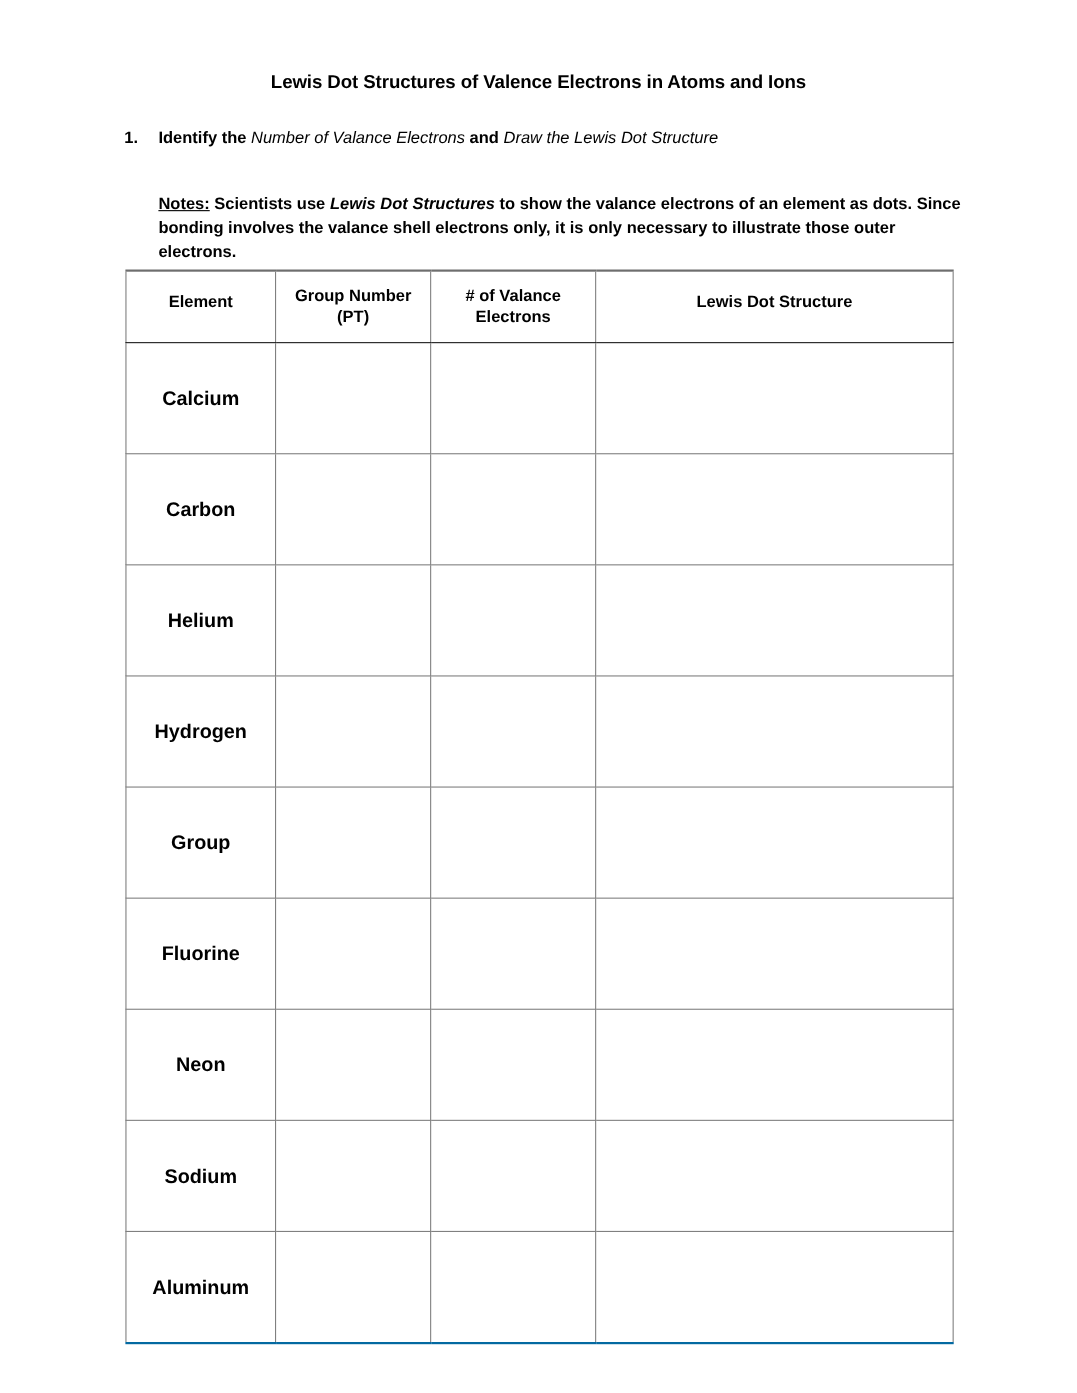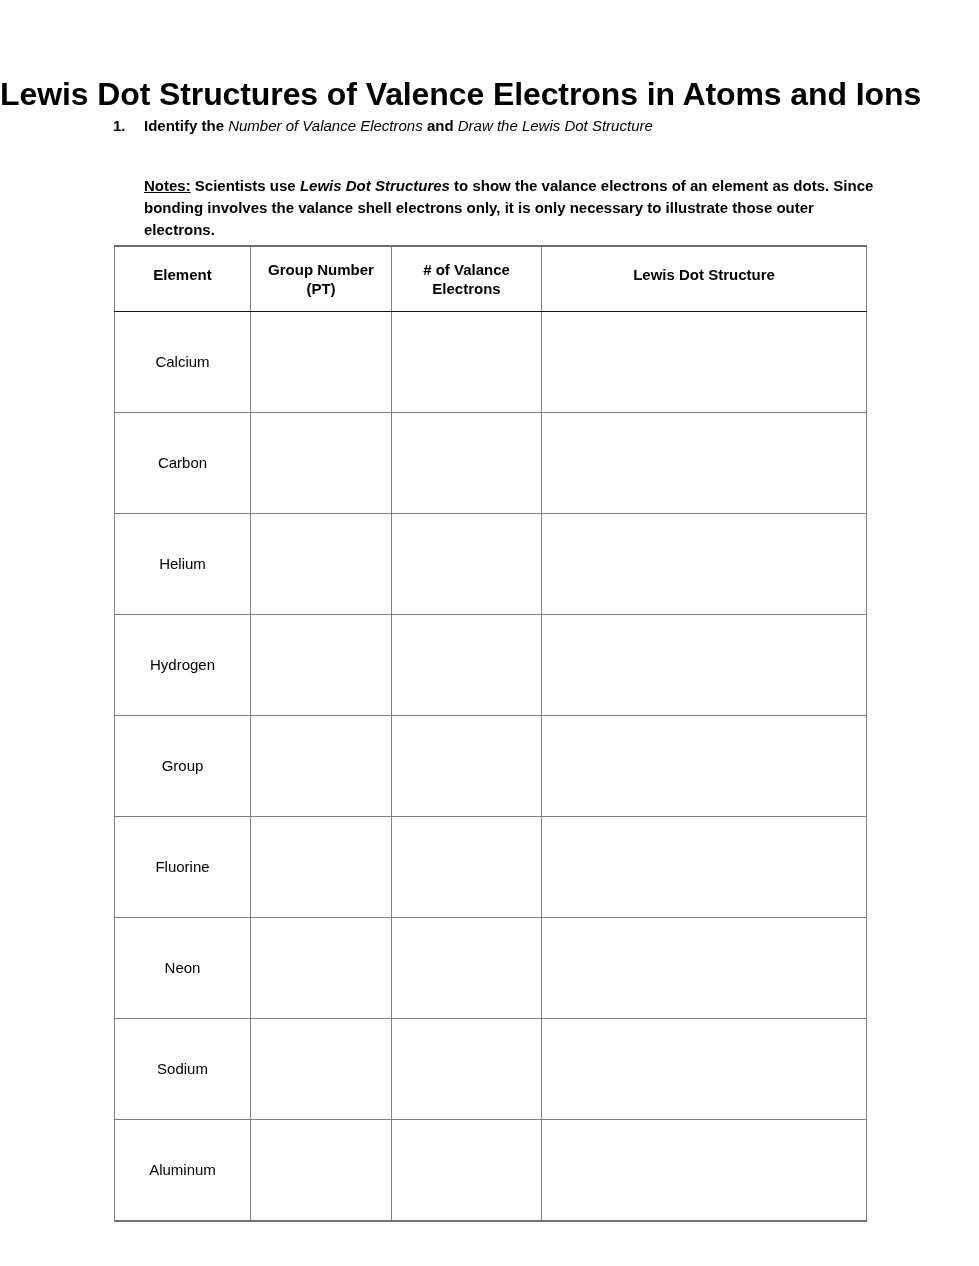--- a/index.html
+++ b/index.html
@@ -29,8 +29,8 @@
     left: 0;
     right: 0;
     top: 54px;
-    text-align: left;
-    font-size: 32px;
+    text-align: center;
+    font-size: 17px;
     font-weight: bold;
     letter-spacing: -0.1px;
     line-height: 1.2;

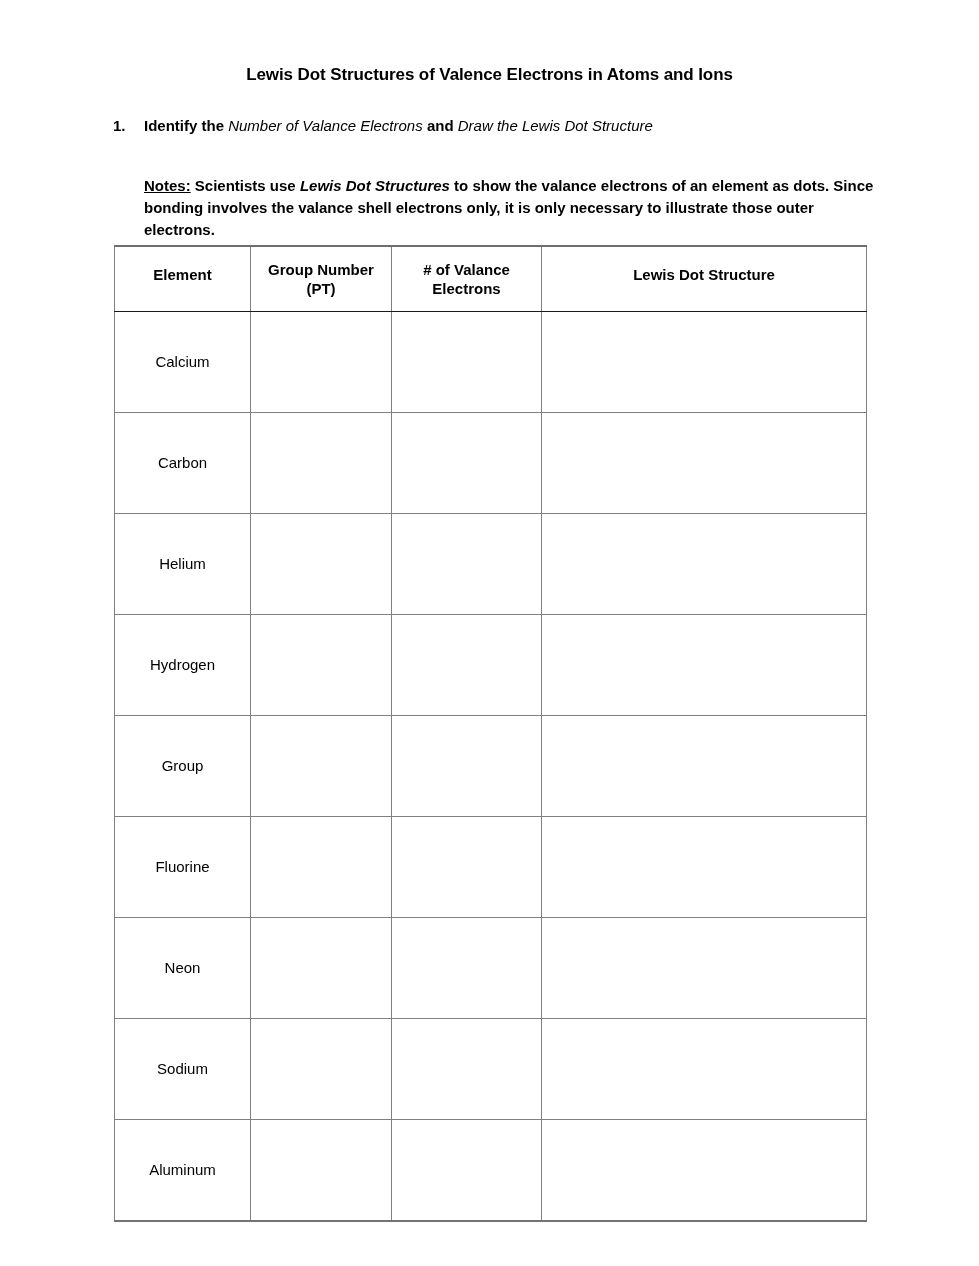--- a/index.html
+++ b/index.html
@@ -113,8 +113,8 @@
   }
   .ws-table tbody td {
     height: 100px;
-    font-size: 15px;
-    font-weight: normal;
+    font-size: 18px;
+    font-weight: bold;
     line-height: 20px;
   }
   .ws-table tbody td.cell-element {

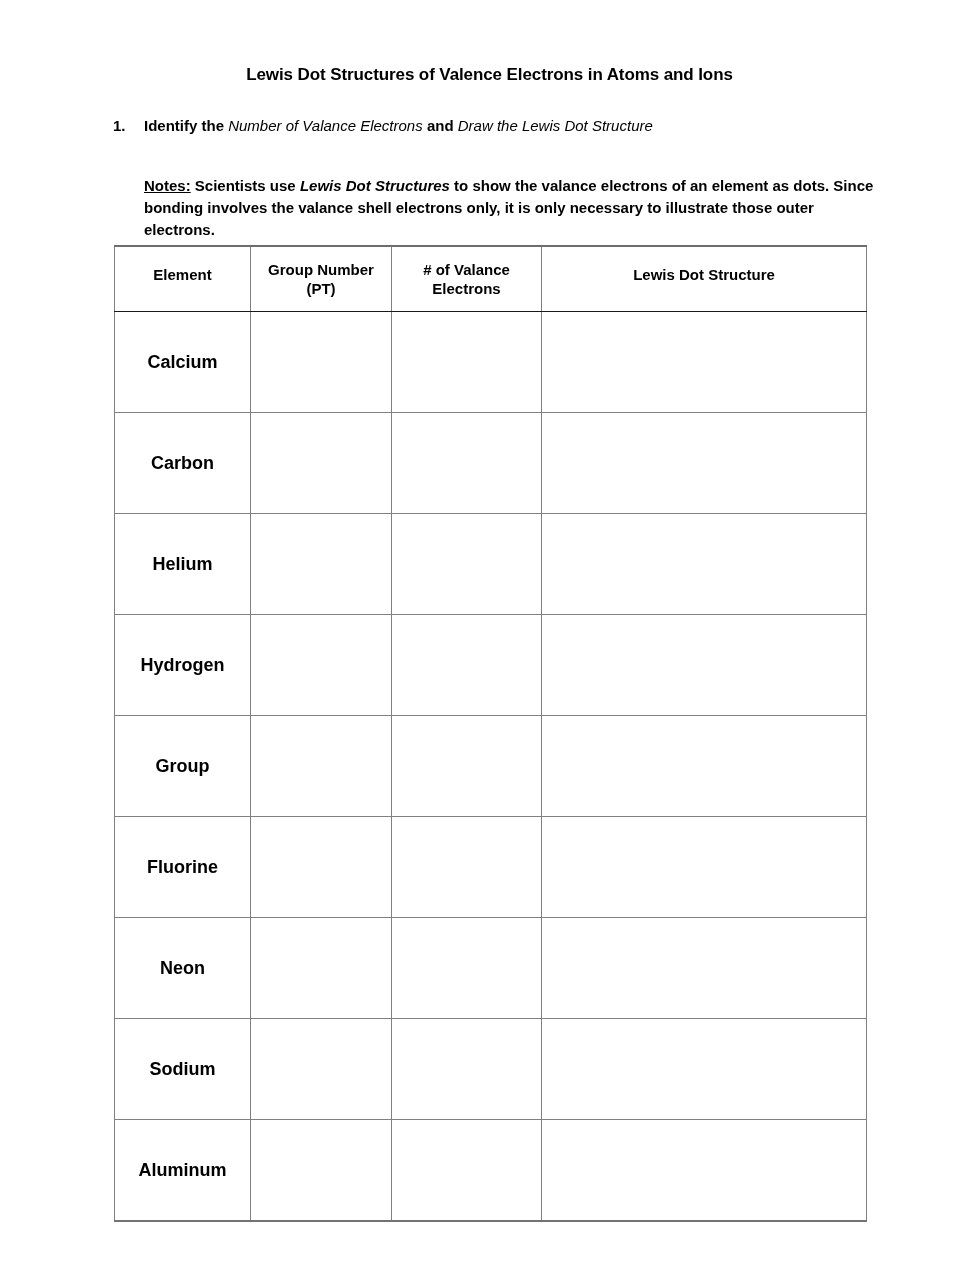--- a/index.html
+++ b/index.html
@@ -121,7 +121,7 @@
     color: #000000;
   }
   .ws-table tbody tr:last-child td {
-    border-bottom: 2px solid #737373;
+    border-bottom: 2px solid #0369a1;
     text-align: center;
   }
   .ws-table tbody td.cell-blank {

